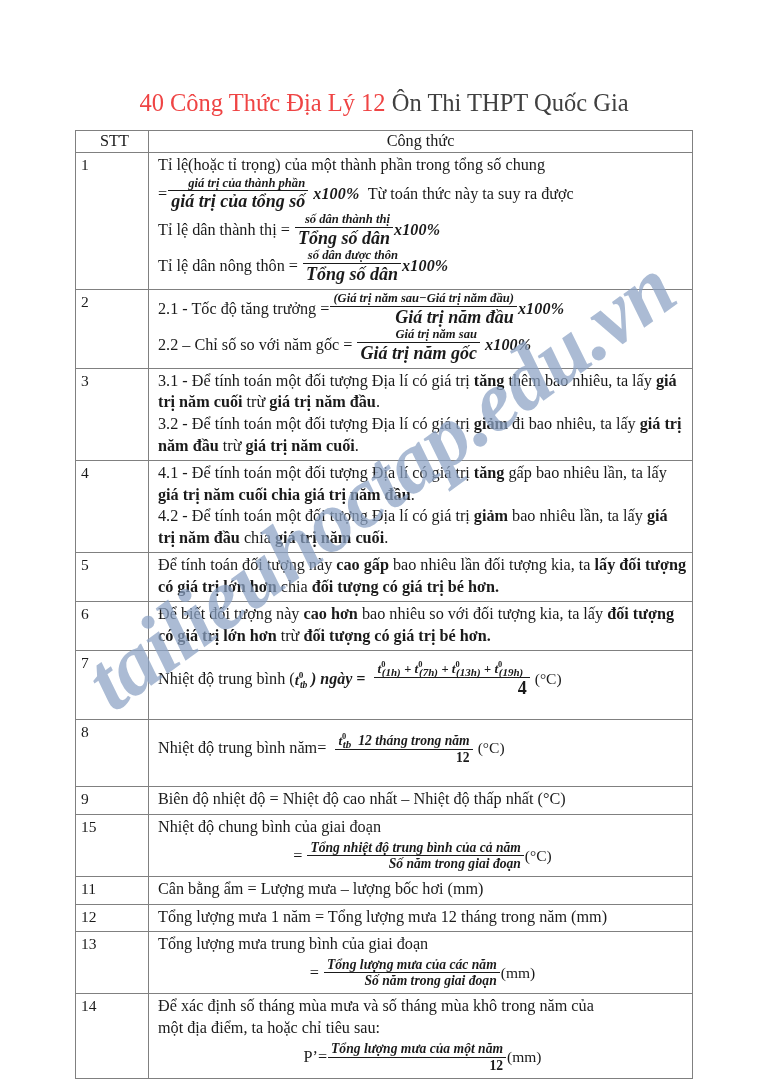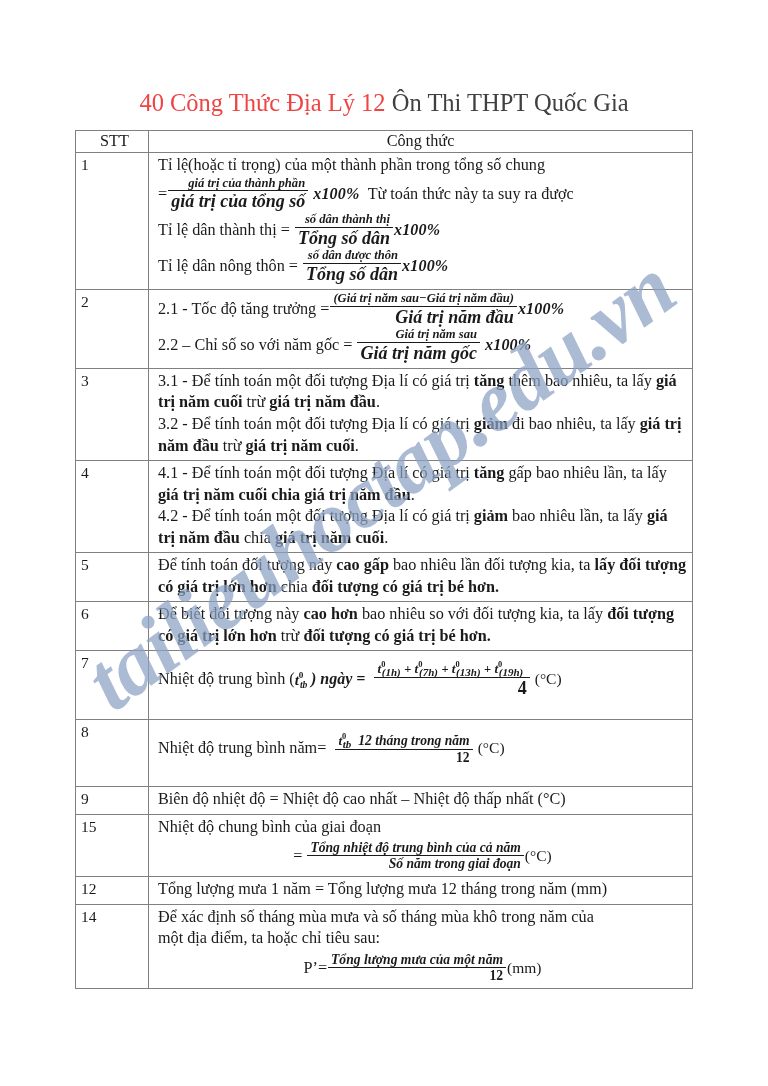--- a/index.html
+++ b/index.html
@@ -274,6 +274,10 @@
         </td>
       </tr>
 
+      <tr>
+        <td class="cell-stt">11</td>
+        <td class="cell-body">Cân bằng ẩm = Lượng mưa – lượng bốc hơi (mm)</td>
+      </tr>
 
       <tr>
         <td class="cell-stt">12</td>

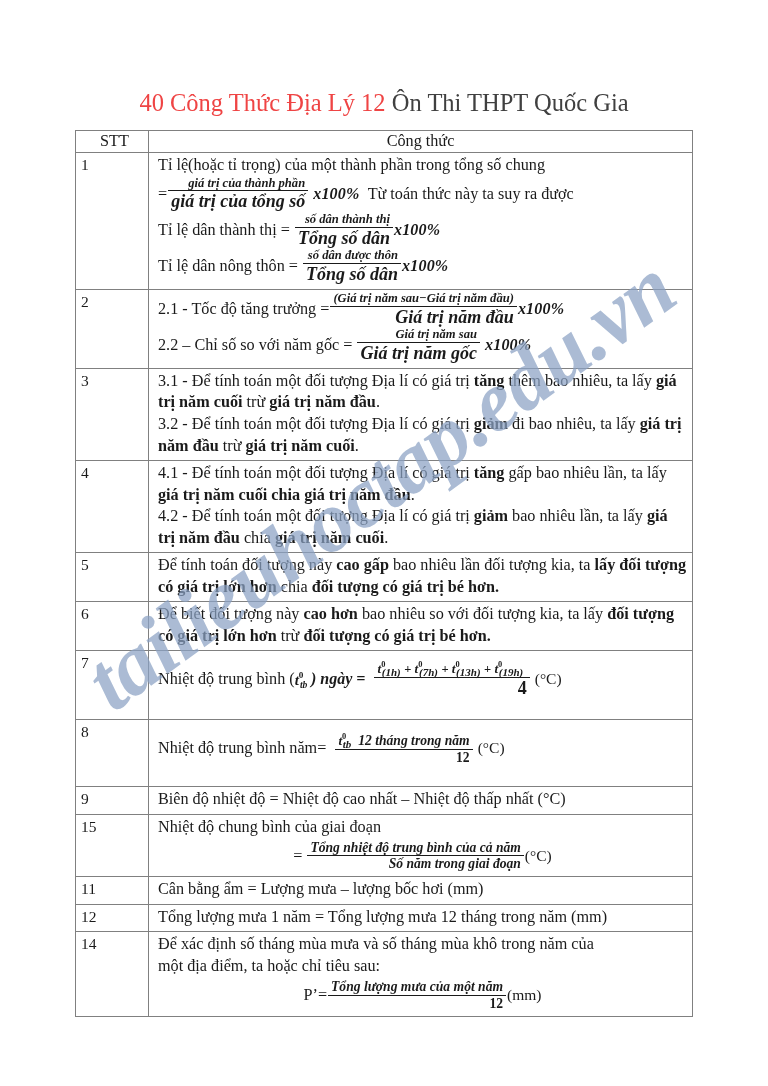--- a/index.html
+++ b/index.html
@@ -284,6 +284,13 @@
         <td class="cell-body">Tổng lượng mưa 1 năm = Tổng lượng mưa 12 tháng trong năm (mm)</td>
       </tr>
 
+      <tr>
+        <td class="cell-stt">13</td>
+        <td class="cell-body">
+          <span class="line">Tổng lượng mưa trung bình của giai đoạn</span>
+          <span class="line nowrap" style="text-align:center;padding-top:2px;"><span class="eqs">=</span> <span class="frac big"><span class="num">Tổng lượng mưa của các năm</span><span class="den">Số năm trong giai đoạn</span></span><span class="unit">(mm)</span></span>
+        </td>
+      </tr>
 
       <tr>
         <td class="cell-stt">14</td>

